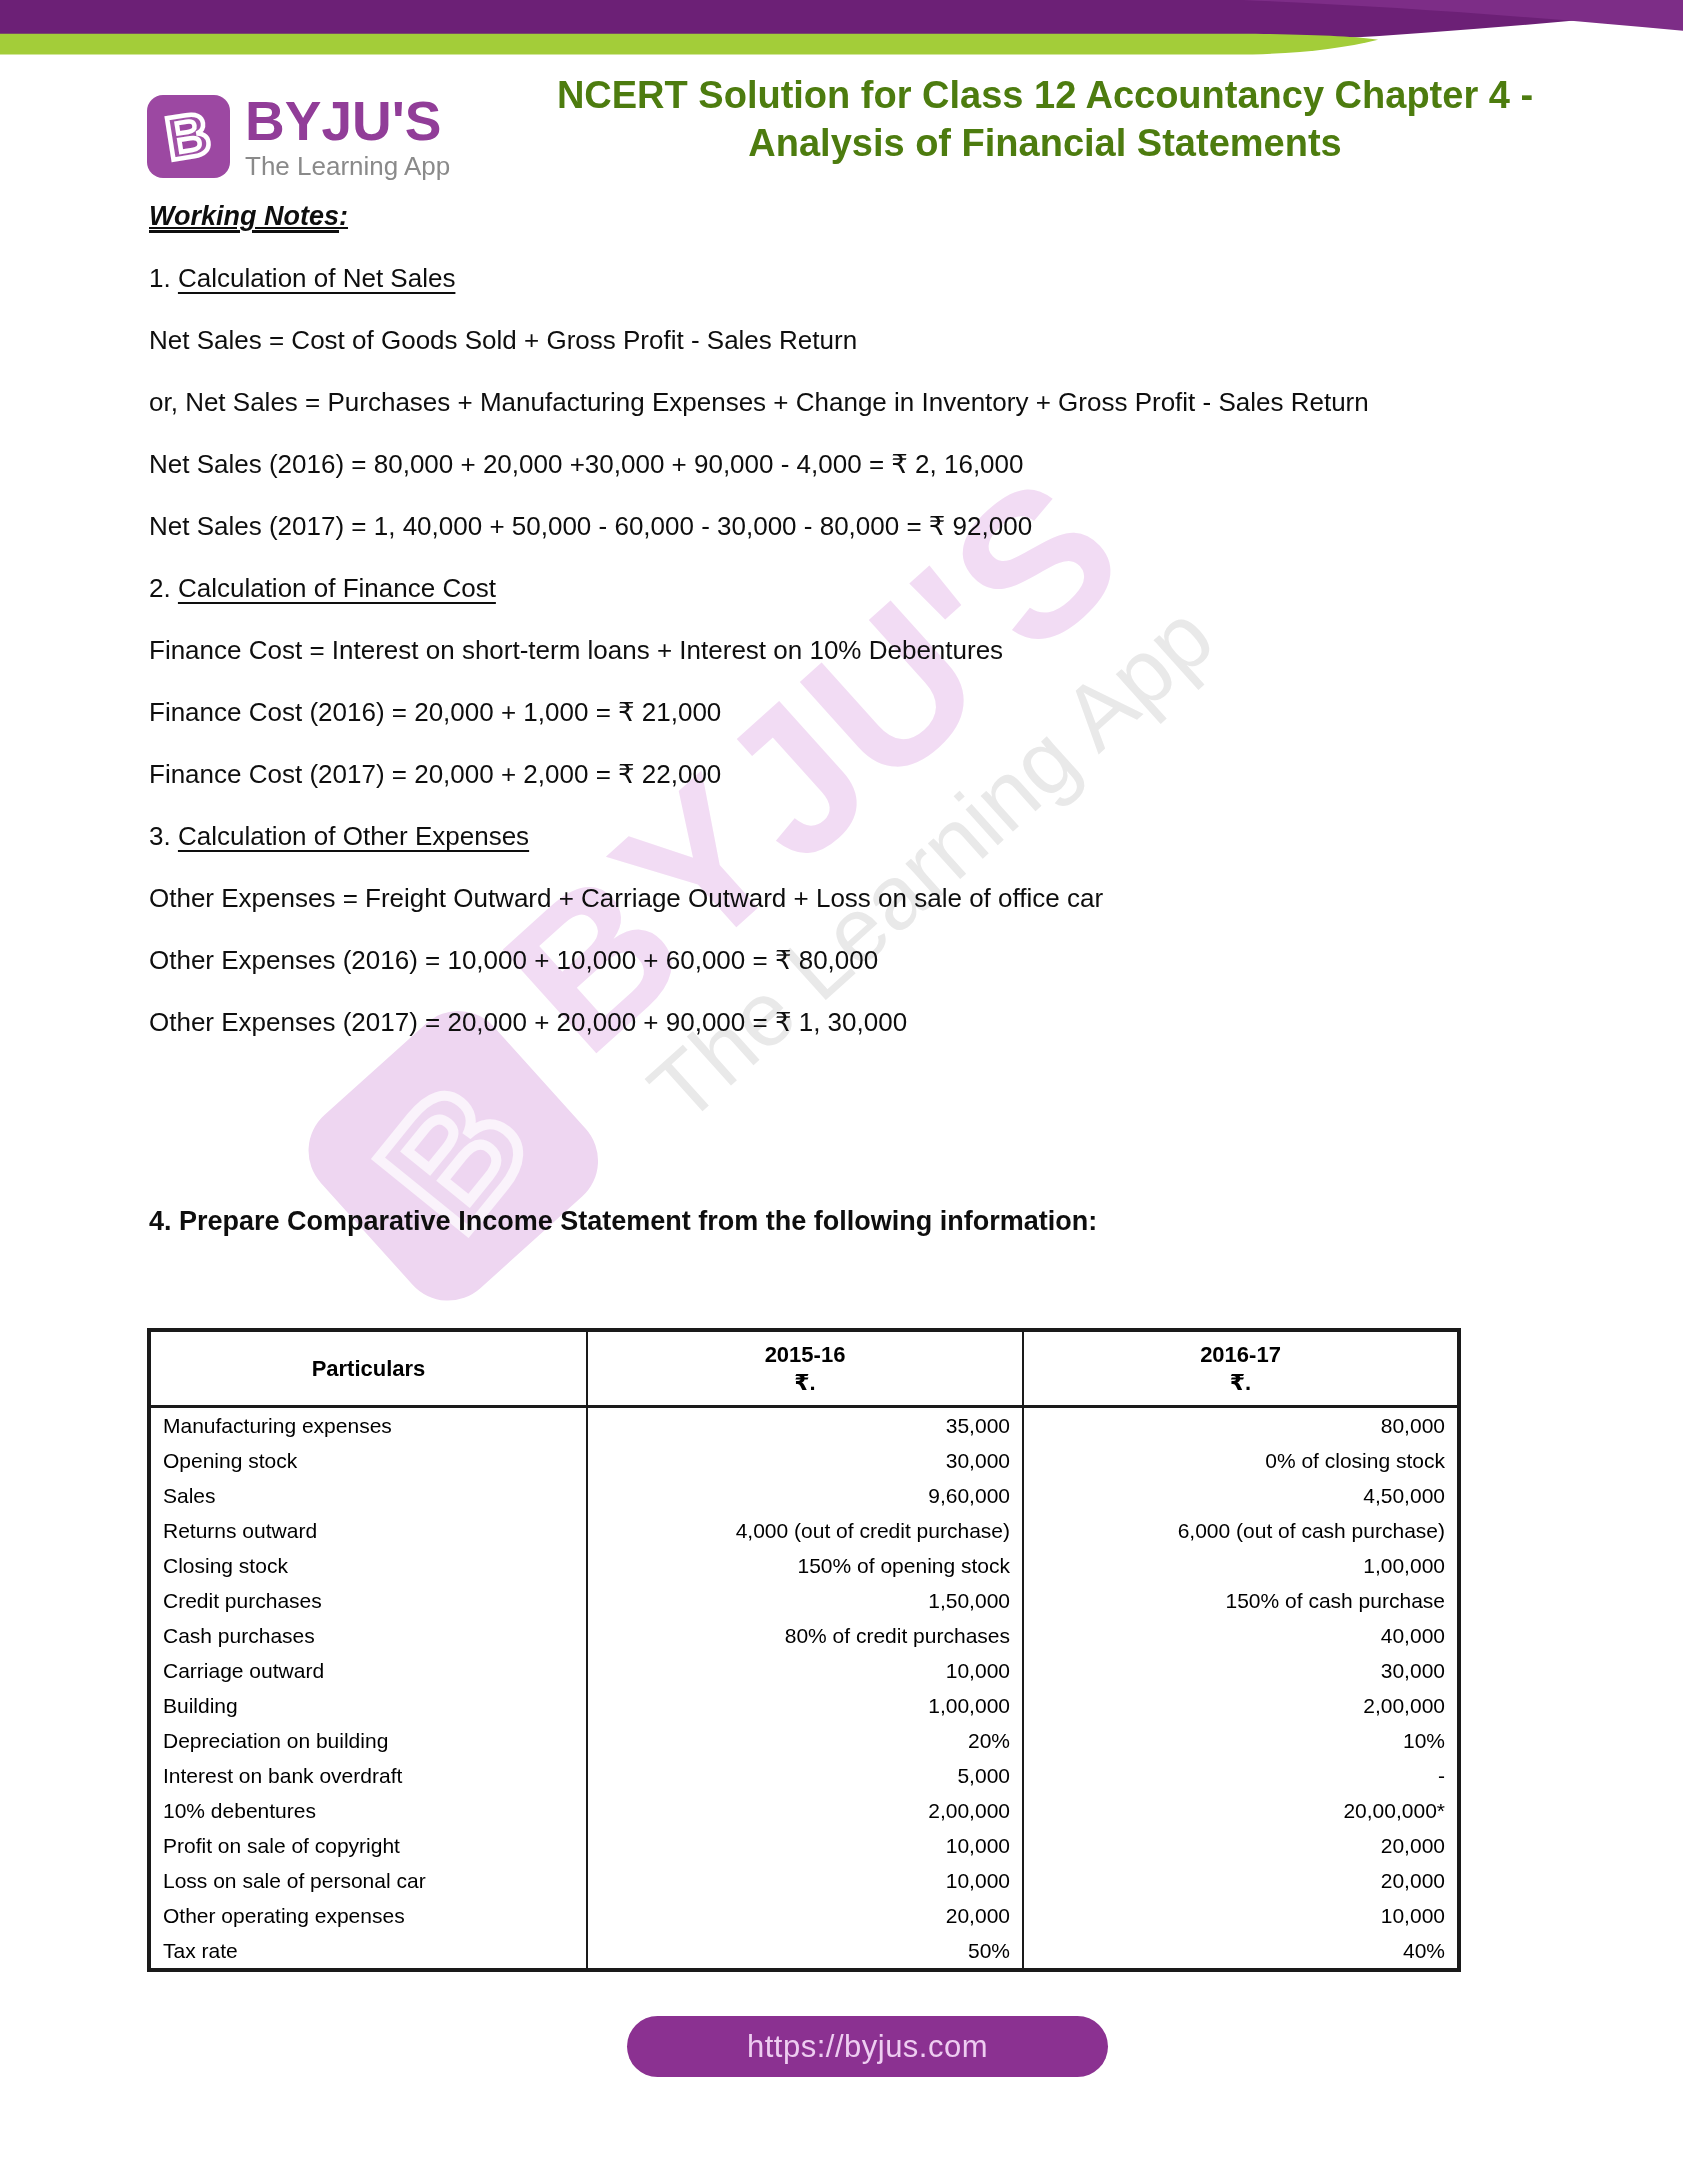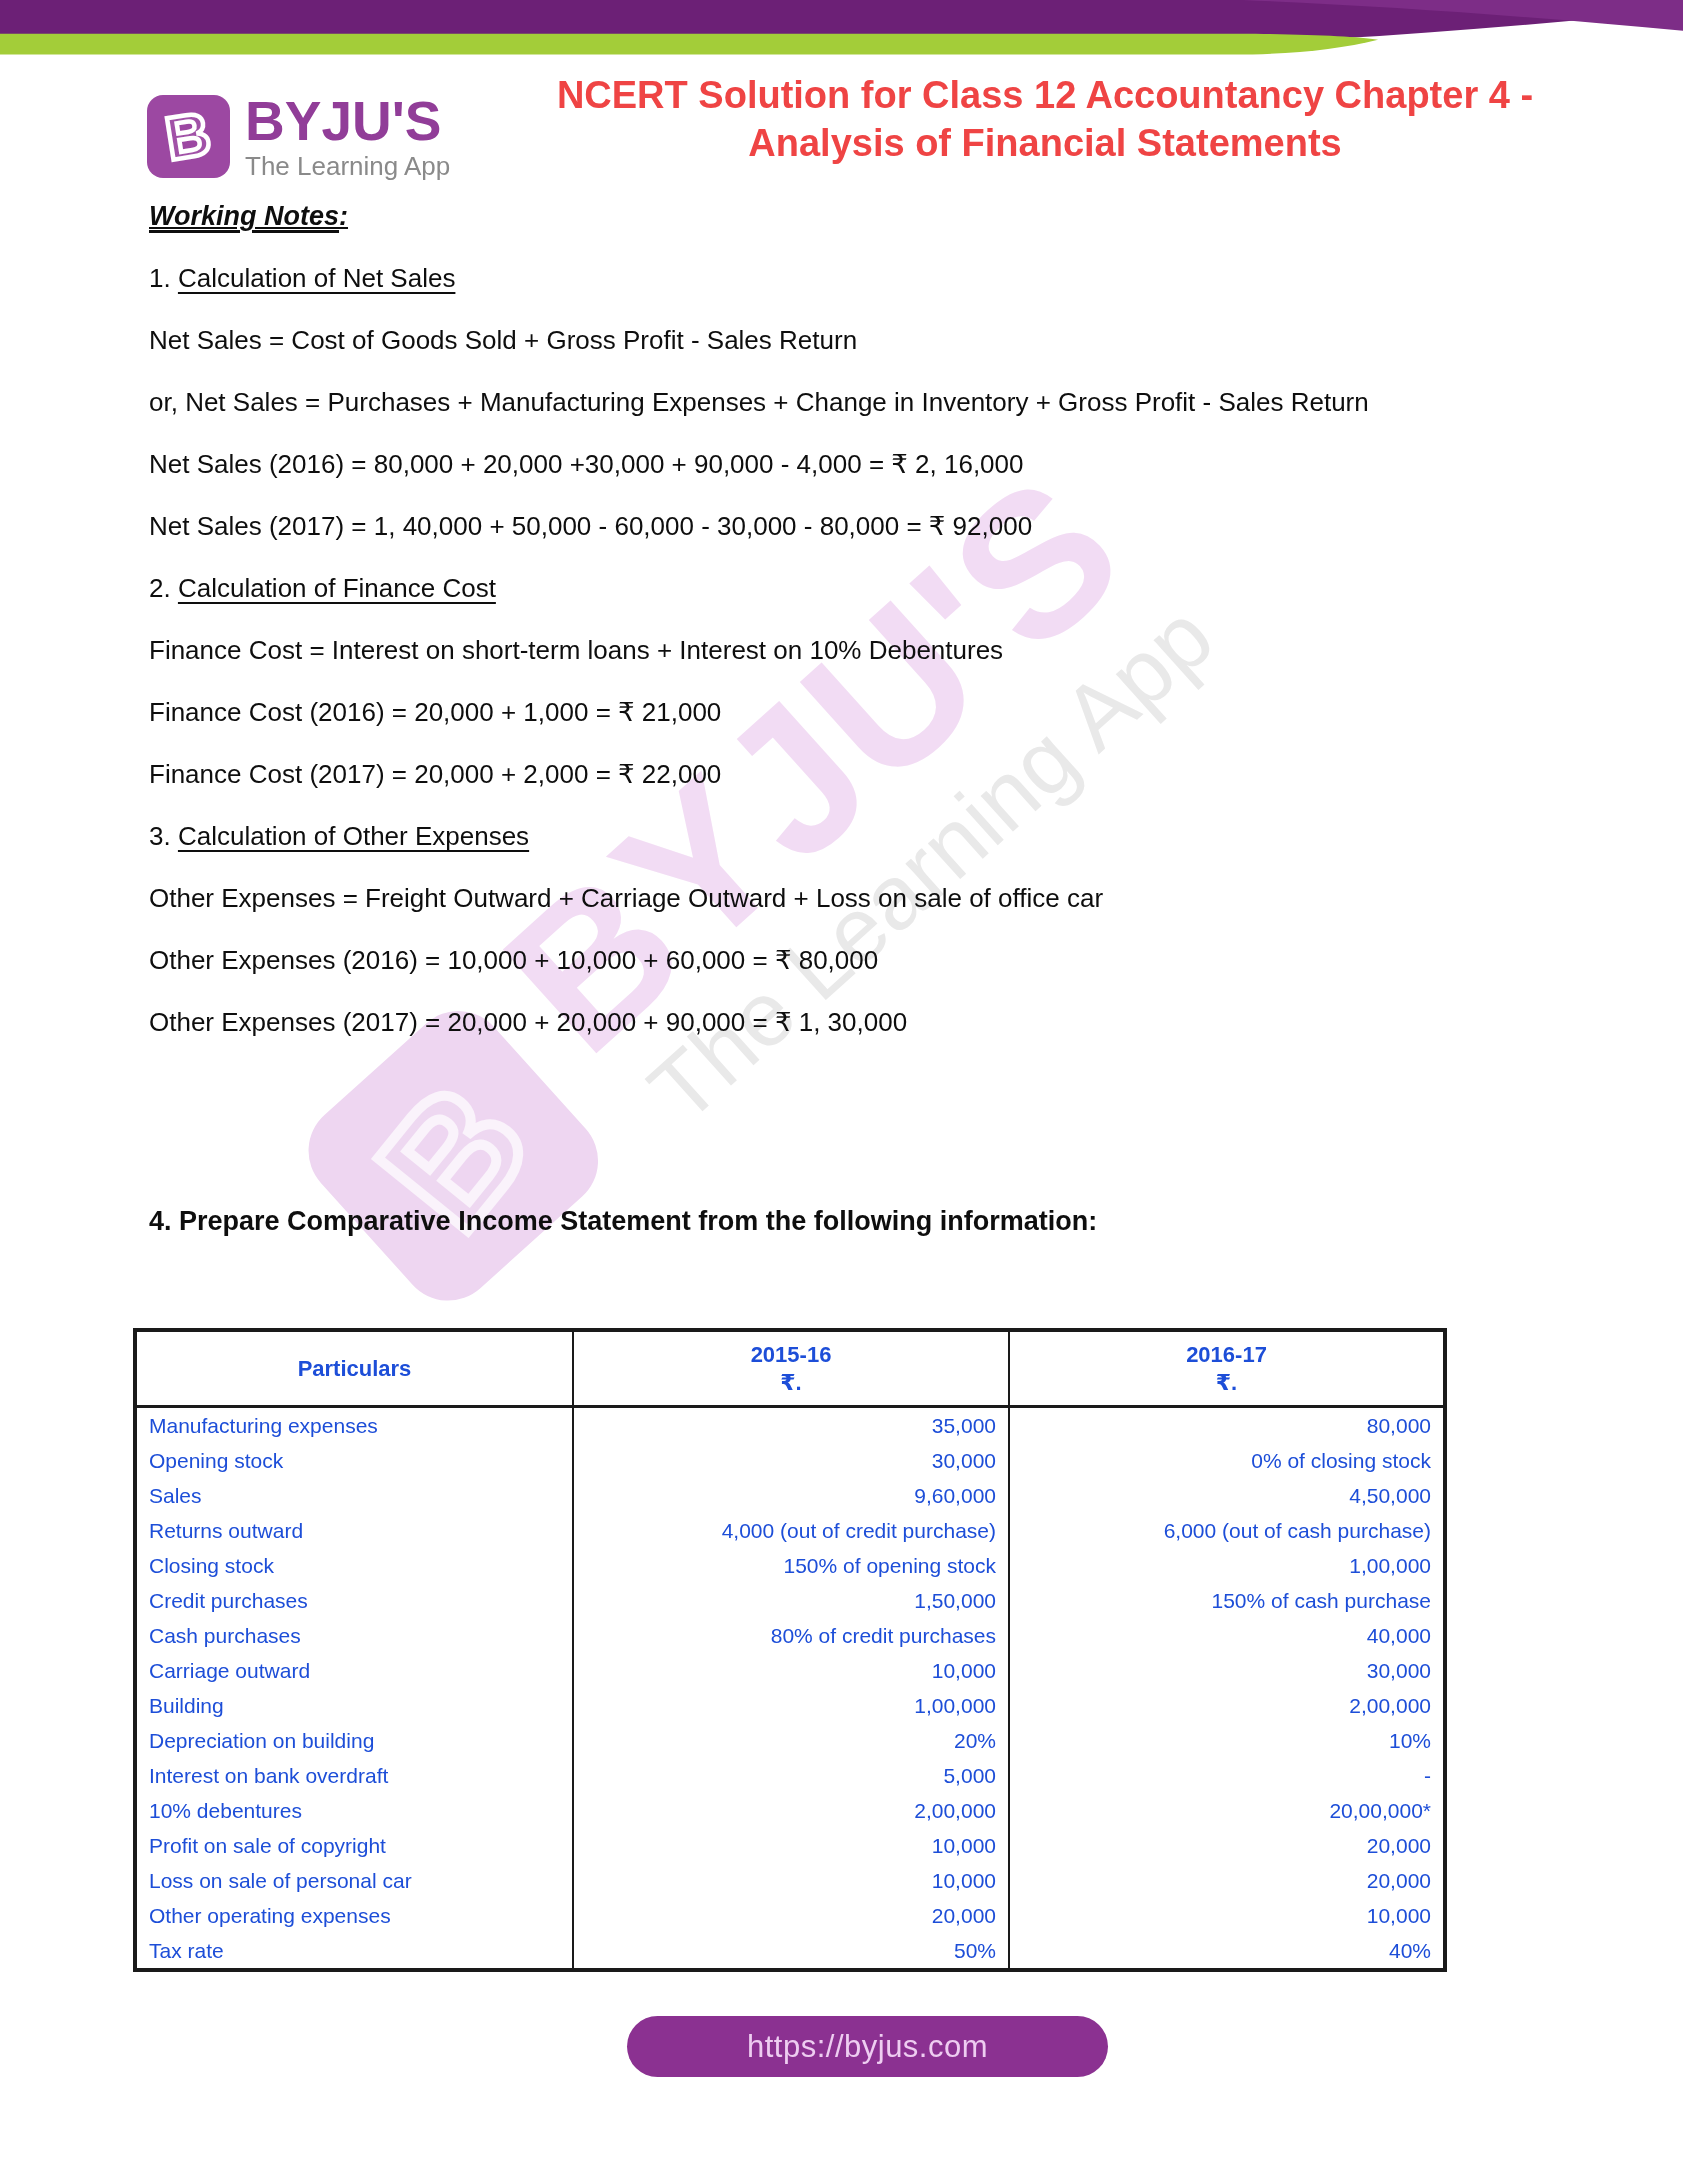--- a/index.html
+++ b/index.html
@@ -20,7 +20,7 @@
   .logo-tagline{font-size:26px;color:#8a8a8a;margin-top:4px;line-height:1;}
   
   .title{position:absolute;left:426px;top:71px;width:1238px;text-align:center;z-index:3;
-    font-weight:bold;font-size:38px;line-height:48px;color:#ef4444;}
+    font-weight:bold;font-size:38px;line-height:48px;color:#4d7c0f;}
   
   .watermark{position:absolute;left:208px;top:673px;width:1238px;z-index:0;
     display:flex;align-items:center;gap:45px;transform:rotate(-42deg);}

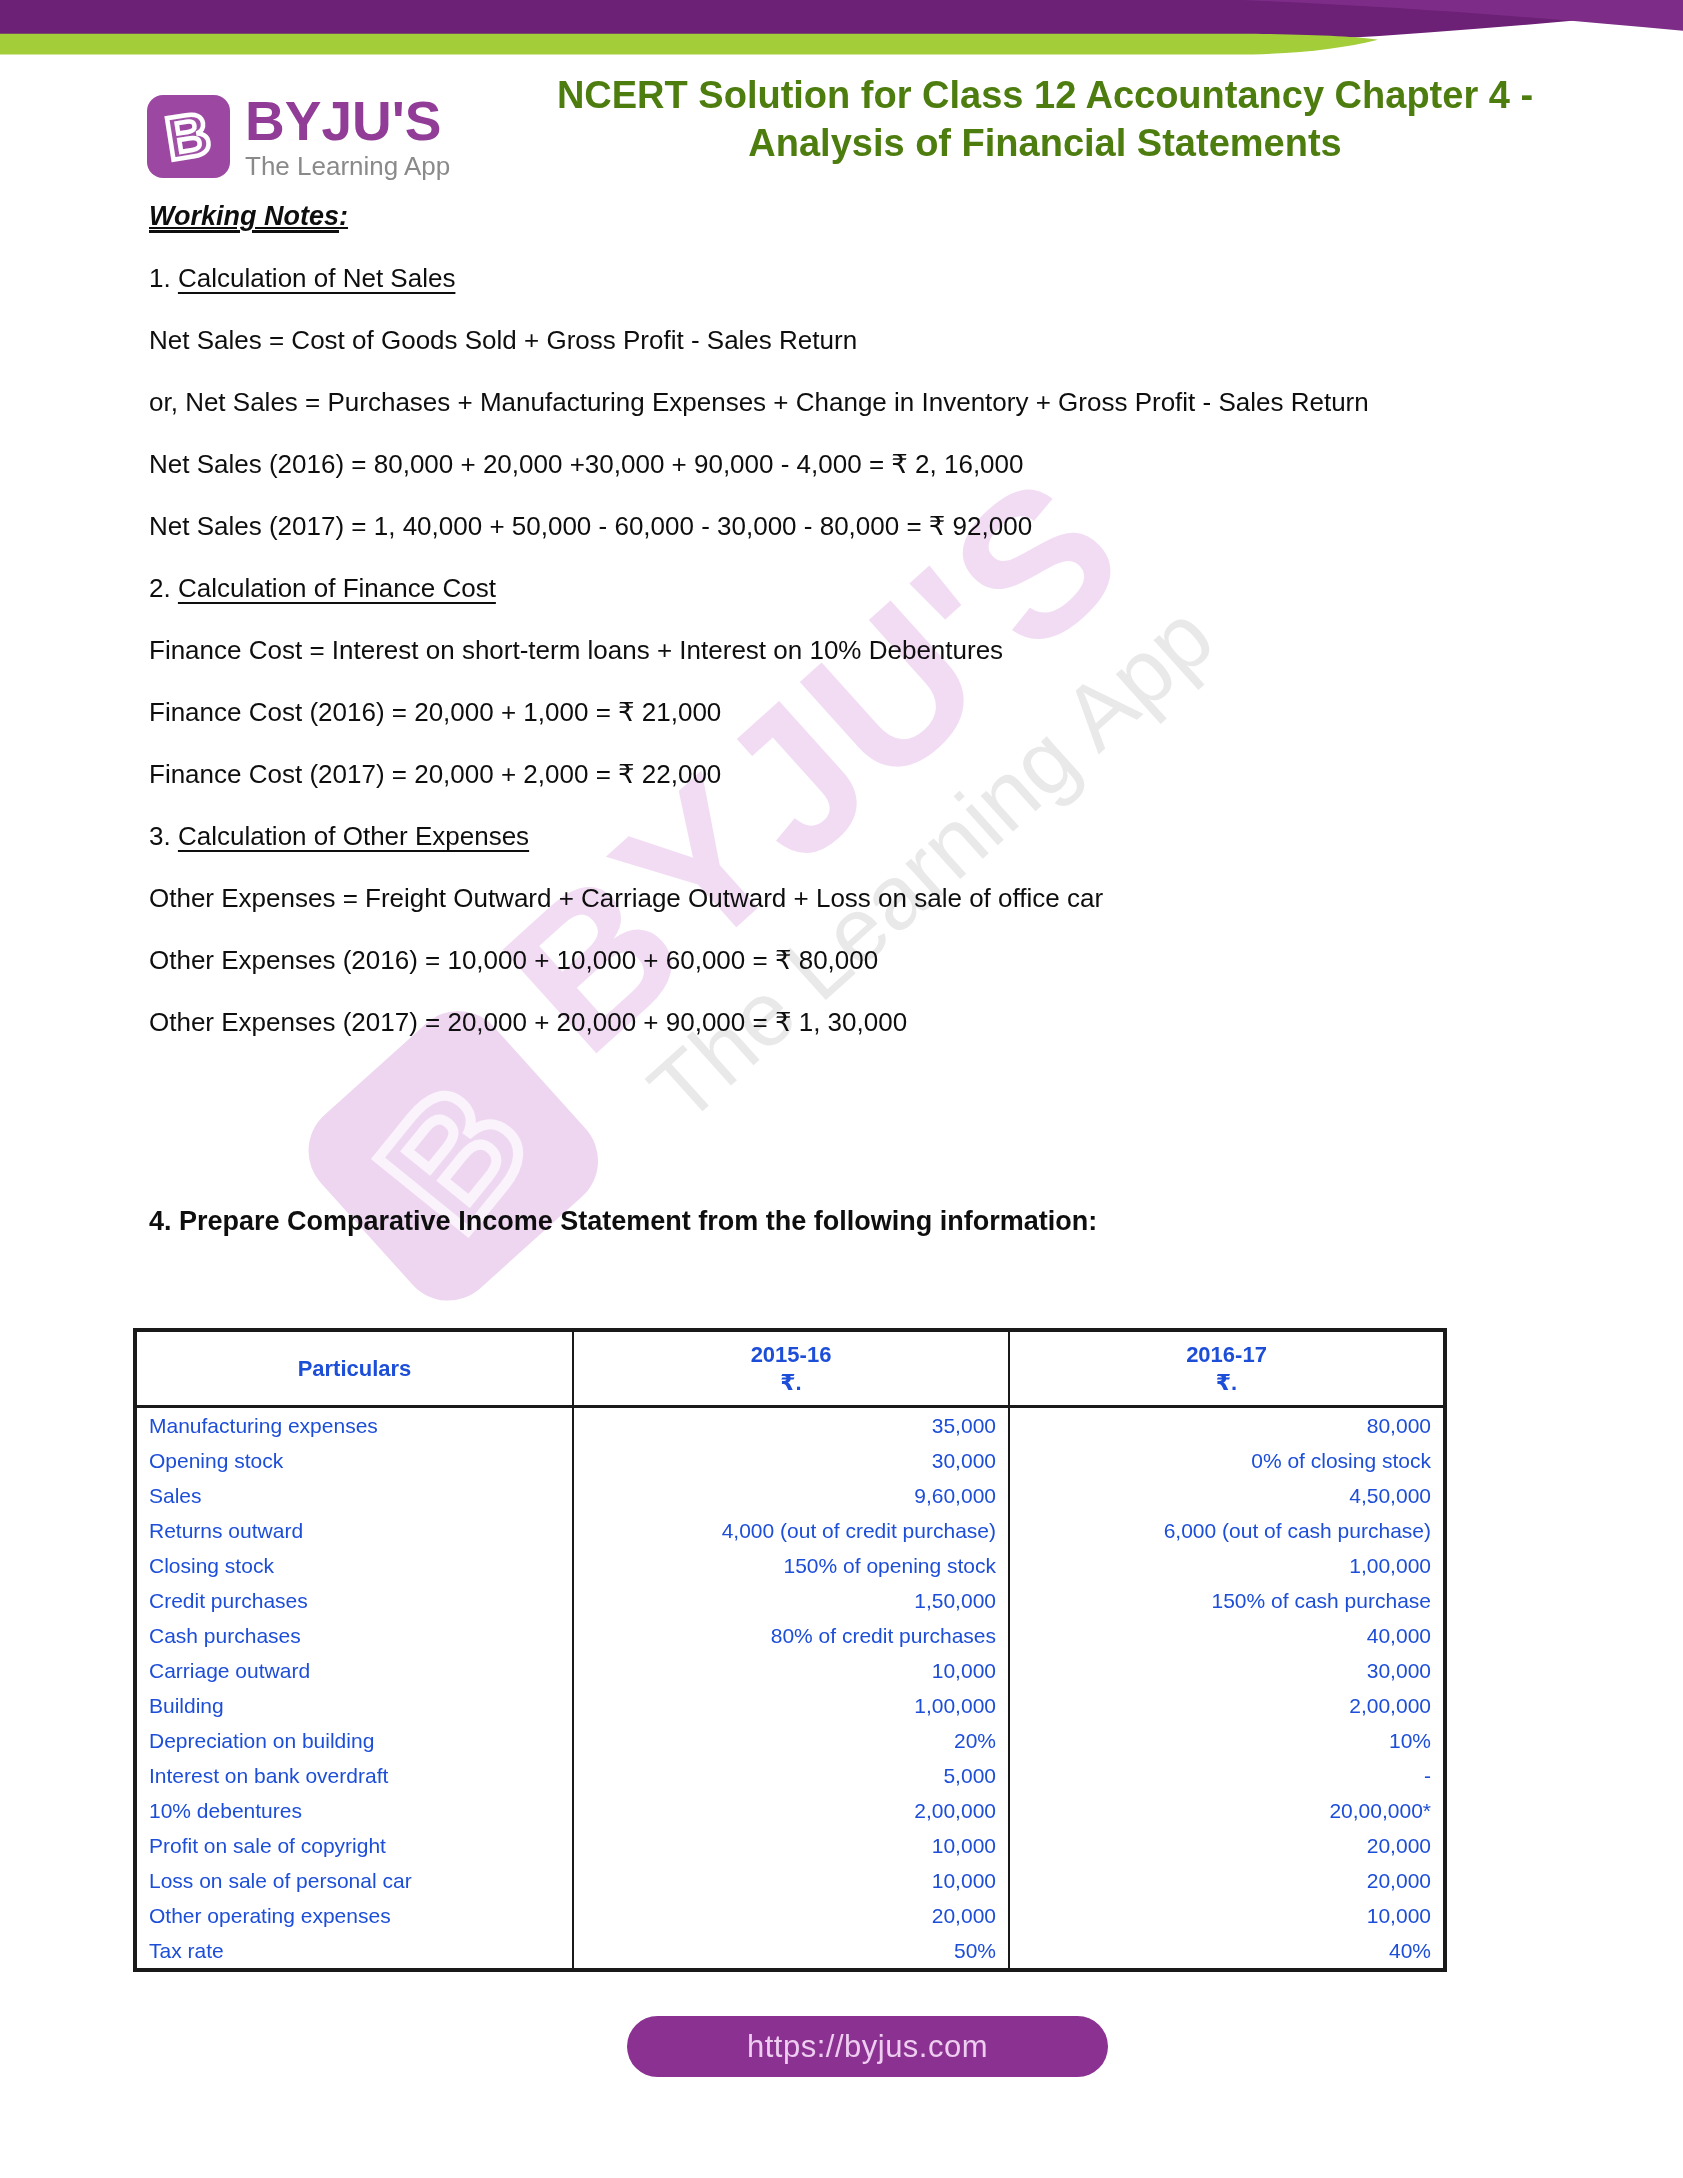--- a/index.html
+++ b/index.html
@@ -41,8 +41,8 @@
   .spacer{height:137px;}
   .q4{font-weight:bold;font-size:27px;}
   
-  .cmp-table{position:absolute;left:133px;top:1328px;z-index:1;border-collapse:collapse;
-    table-layout:fixed;width:1309px;background:transparent;font-size:21px;color:#1d4ed8;}
+  .cmp-table{position:absolute;left:147px;top:1328px;z-index:1;border-collapse:collapse;
+    table-layout:fixed;width:1309px;background:transparent;font-size:21px;color:#000000;}
   .cmp-table{border:4px solid #1a1a1a;}
   .cmp-table thead td{border-bottom:3px solid #1a1a1a;height:71px;text-align:center;
     font-weight:bold;font-size:22px;line-height:28px;vertical-align:middle;}

